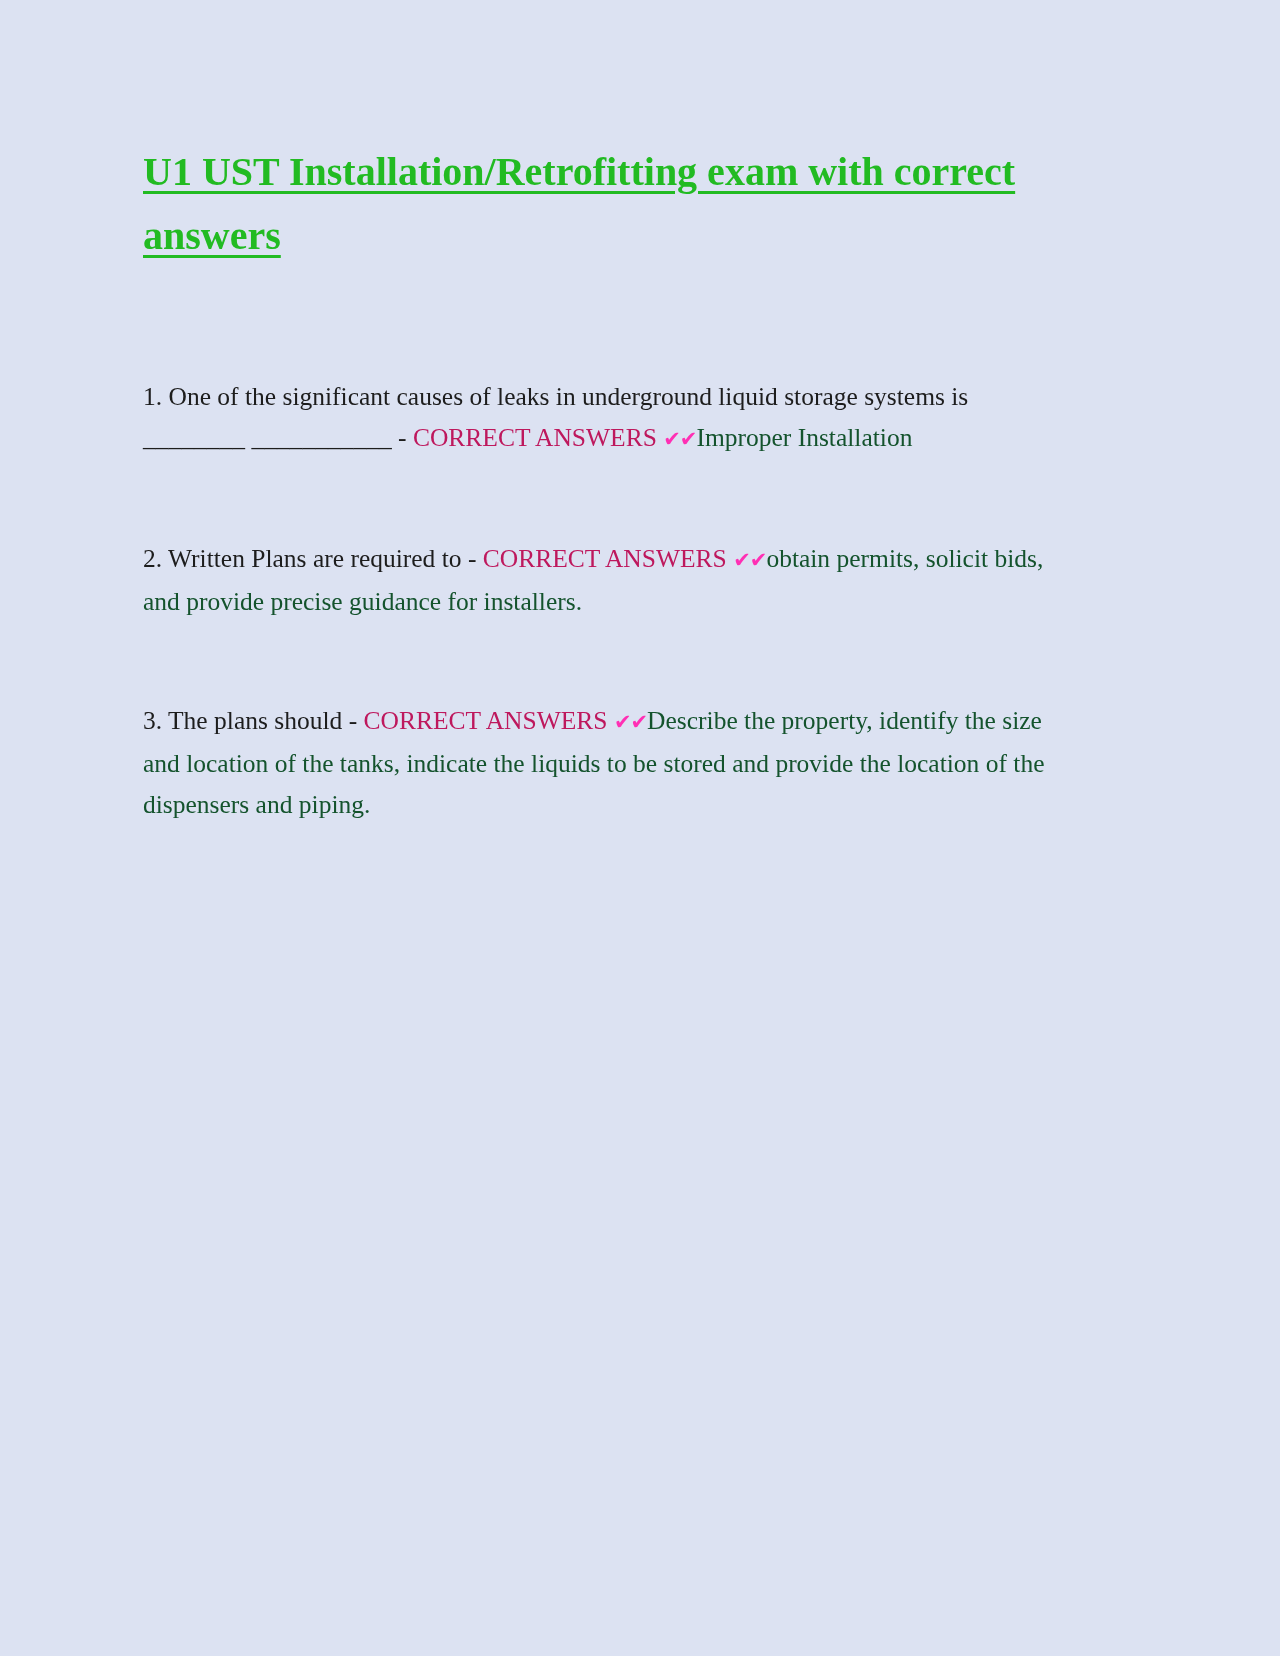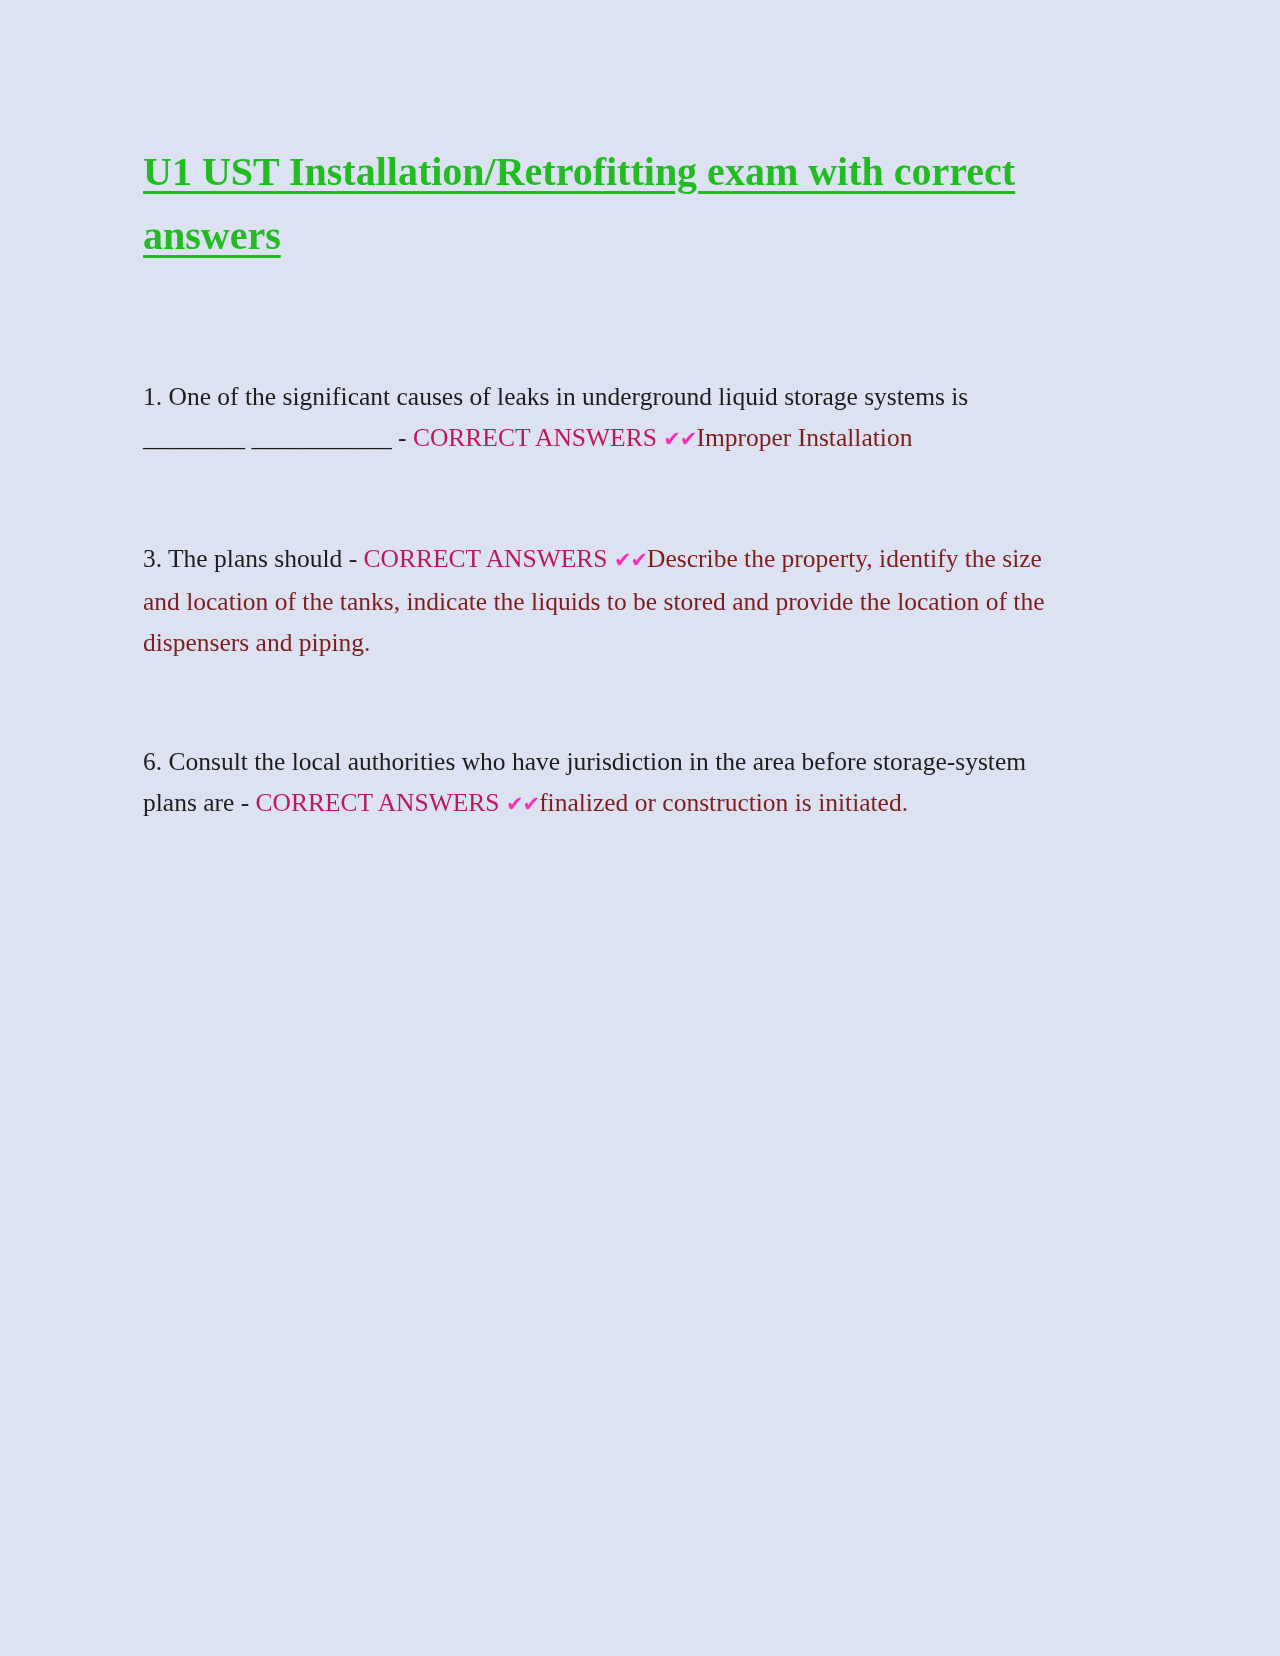--- a/index.html
+++ b/index.html
@@ -66,7 +66,7 @@
     letter-spacing: -1px;
   }
   .answer-text {
-    color: #7f1d1d;
+    color: #14532d;
     margin-top: 25px;
   }
 </style>

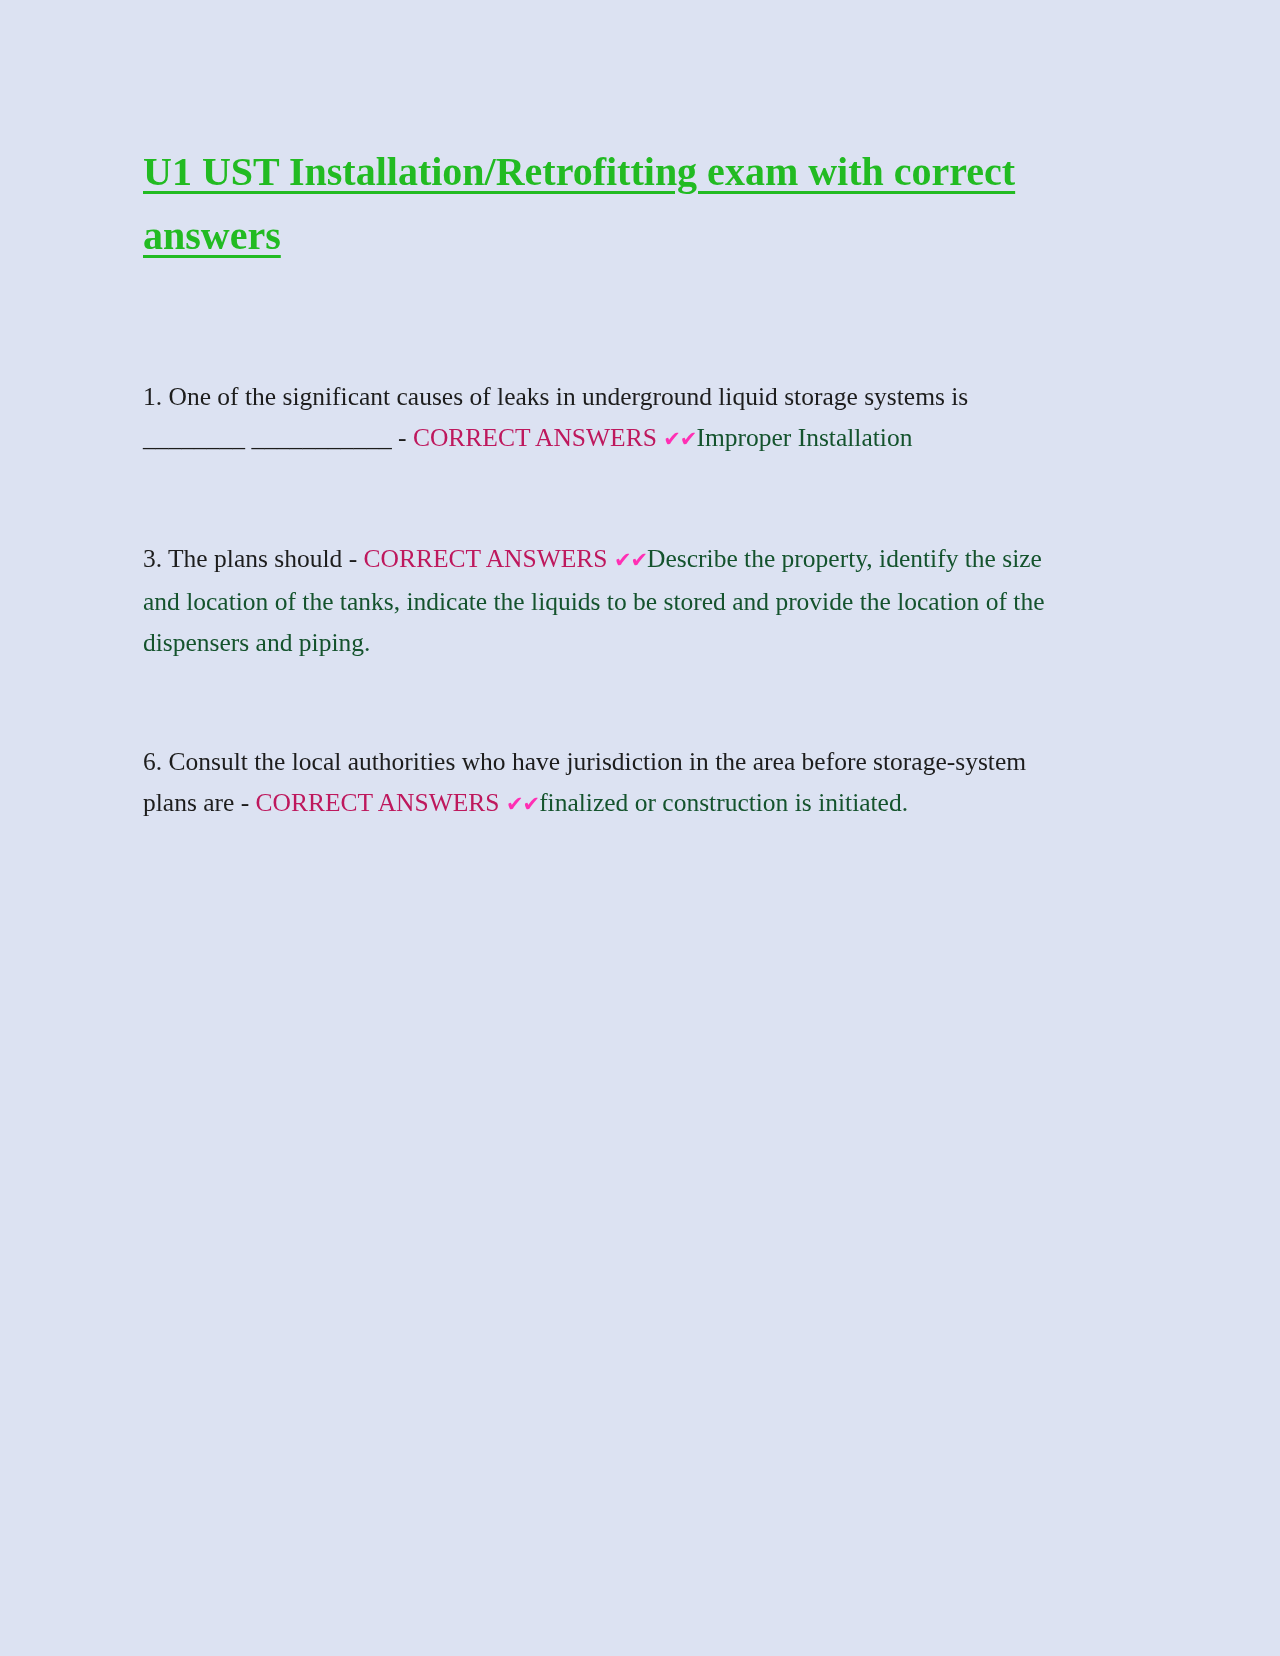--- a/index.html
+++ b/index.html
@@ -81,6 +81,7 @@
 
     <p class="qa-item"><span>1.</span> <span>One of the significant causes of leaks in underground liquid storage systems is ________ ___________ -</span> <span class="answer-tag">CORRECT ANSWERS</span> <span class="checks">✔✔</span><span class="answer-text">Improper Installation</span></p>
 
+    <p class="qa-item"><span>2.</span> <span>Written Plans are required to -</span> <span class="answer-tag">CORRECT ANSWERS</span> <span class="checks">✔✔</span><span class="answer-text">obtain permits, solicit bids, and provide precise guidance for installers.</span></p>
 
     <p class="qa-item"><span>3.</span> <span>The plans should -</span> <span class="answer-tag">CORRECT ANSWERS</span> <span class="checks">✔✔</span><span class="answer-text">Describe the property, identify the size and location of the tanks, indicate the liquids to be stored and provide the location of the dispensers and piping.</span></p>
 

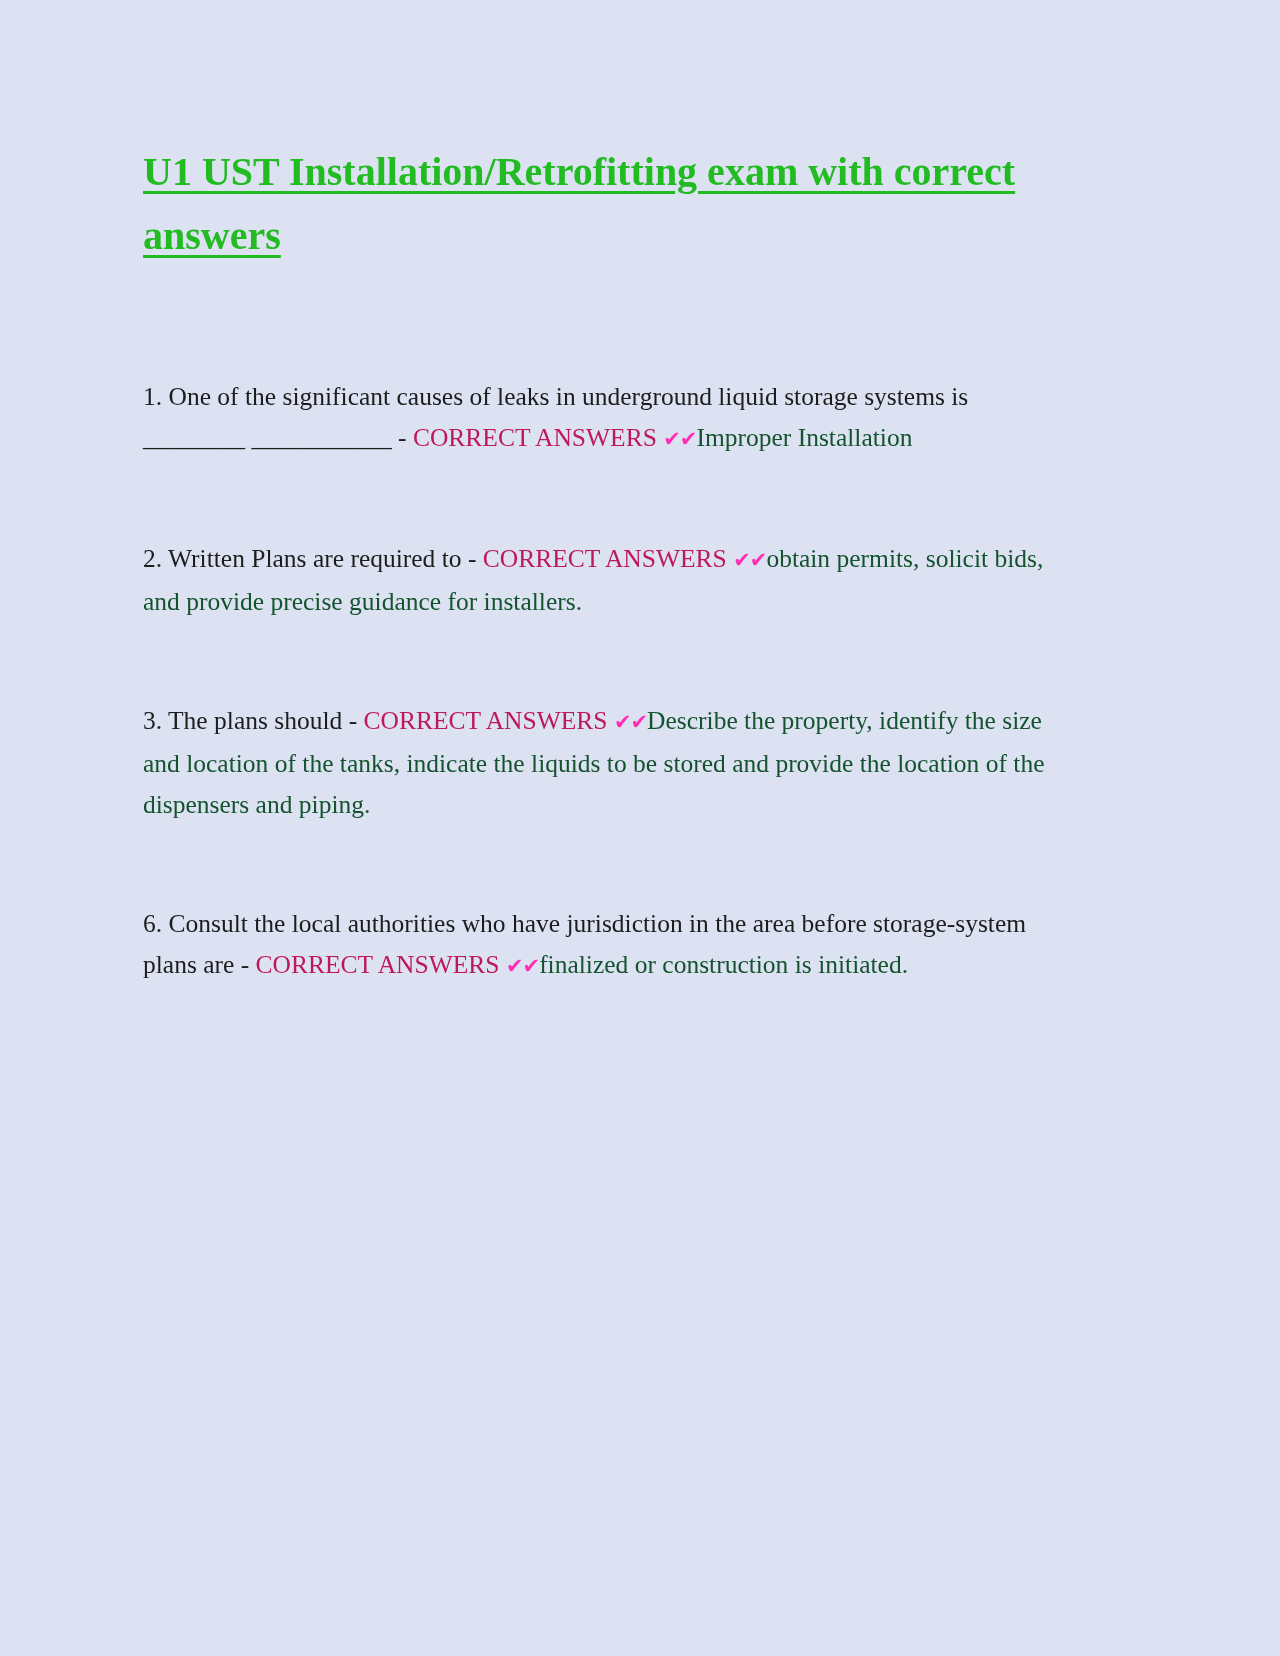--- a/index.html
+++ b/index.html
@@ -87,7 +87,6 @@
 
 
 
-    <p class="qa-item"><span>6.</span> <span>Consult the local authorities who have jurisdiction in the area before storage-system plans are -</span> <span class="answer-tag">CORRECT ANSWERS</span> <span class="checks">✔✔</span><span class="answer-text">finalized or construction is initiated.</span></p>
 
   </div>
 </div>

